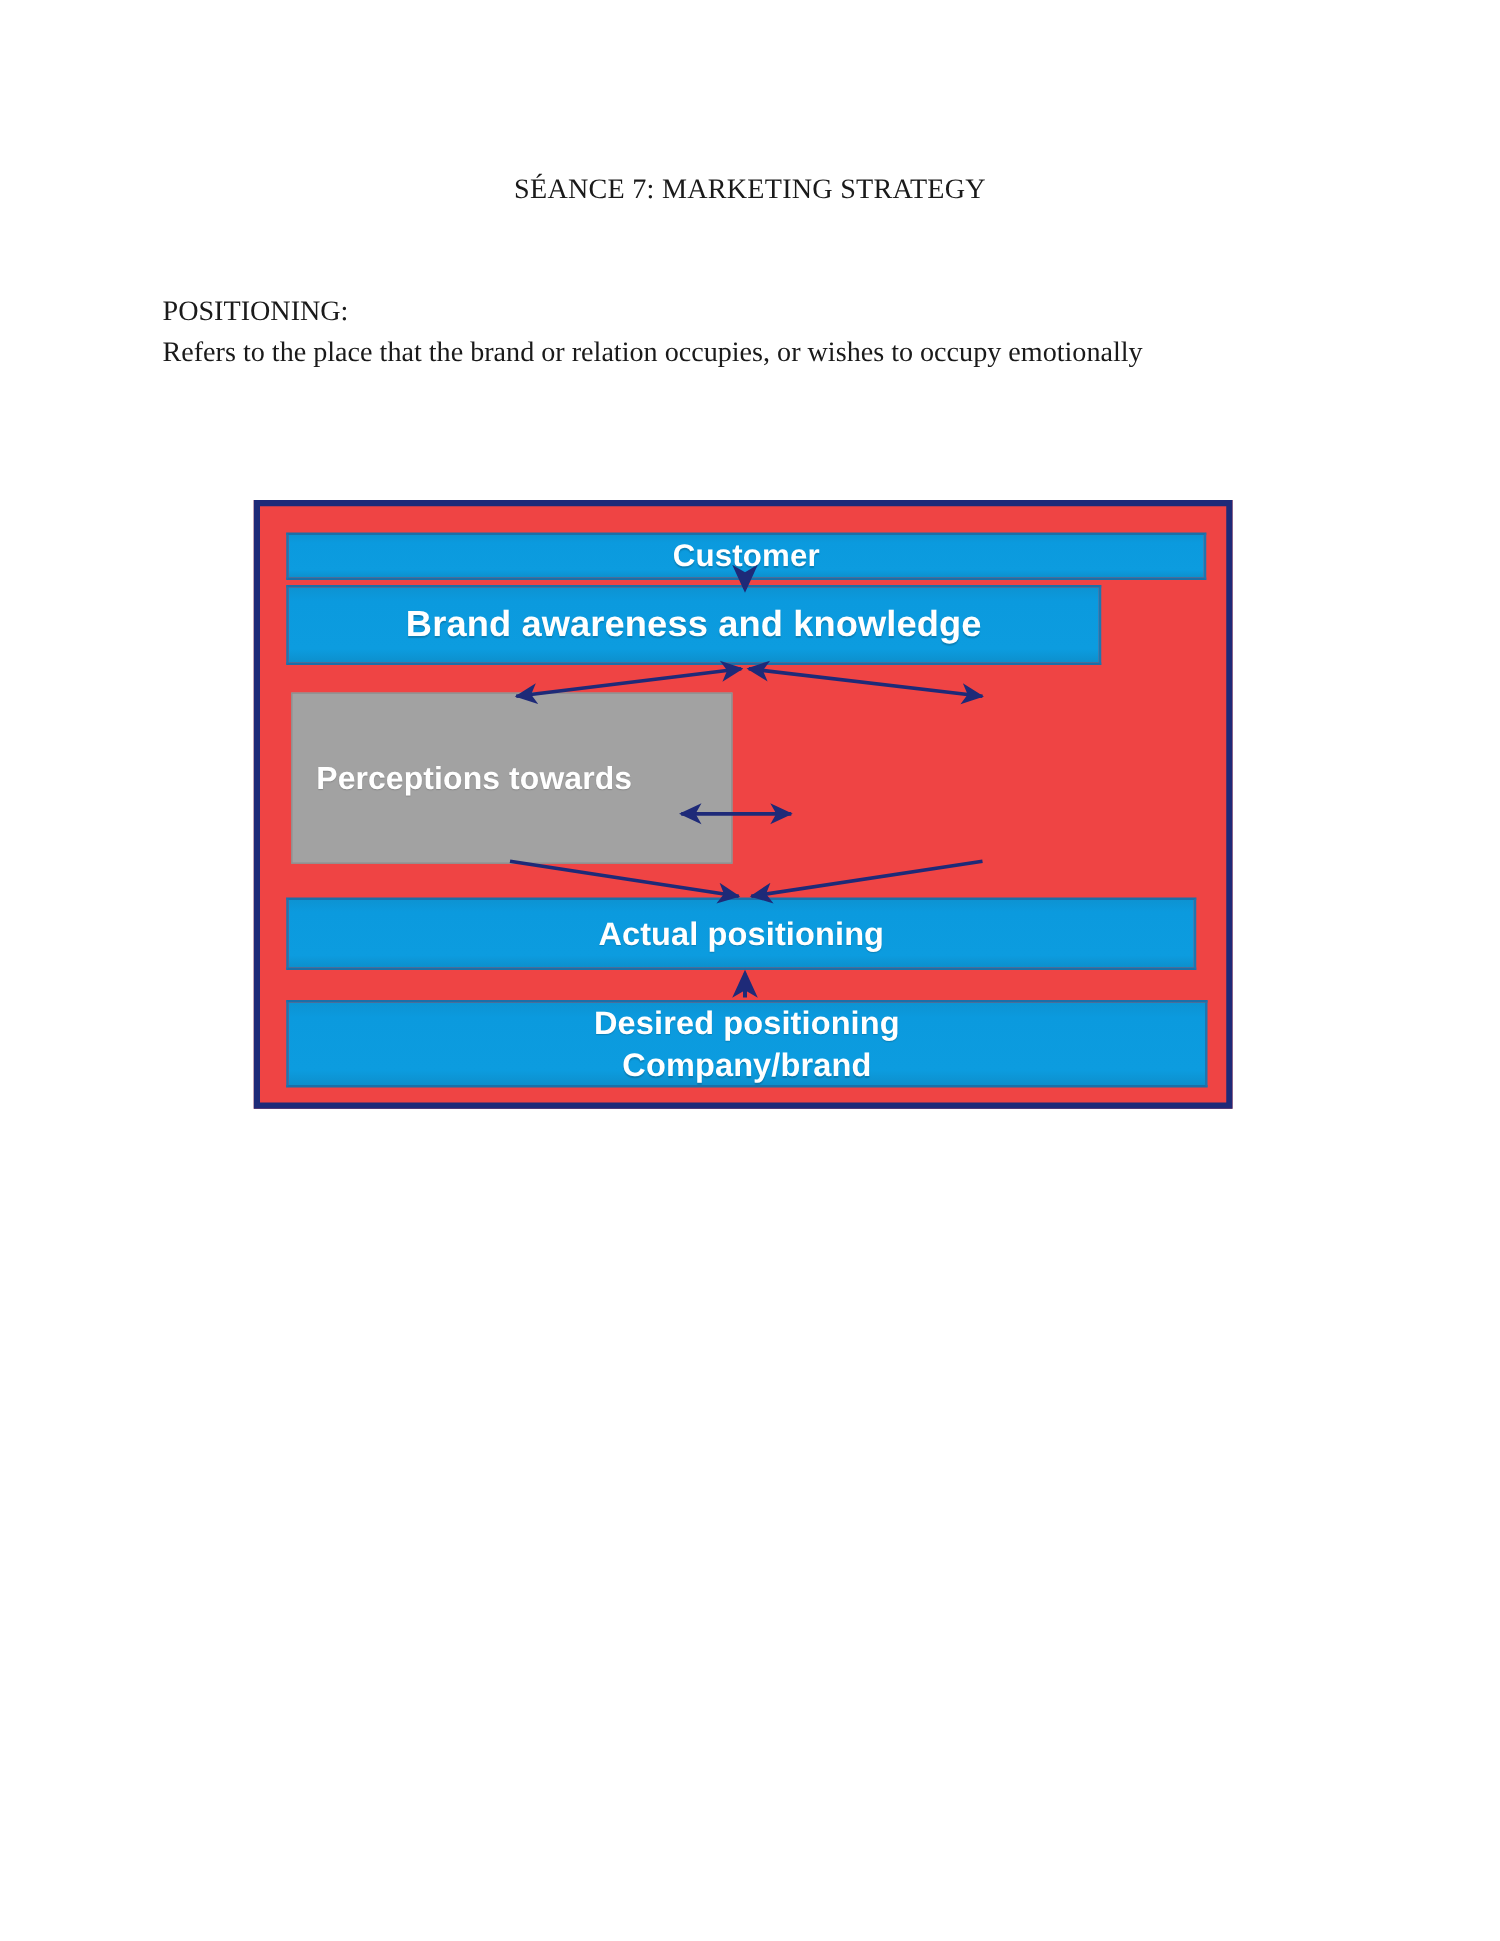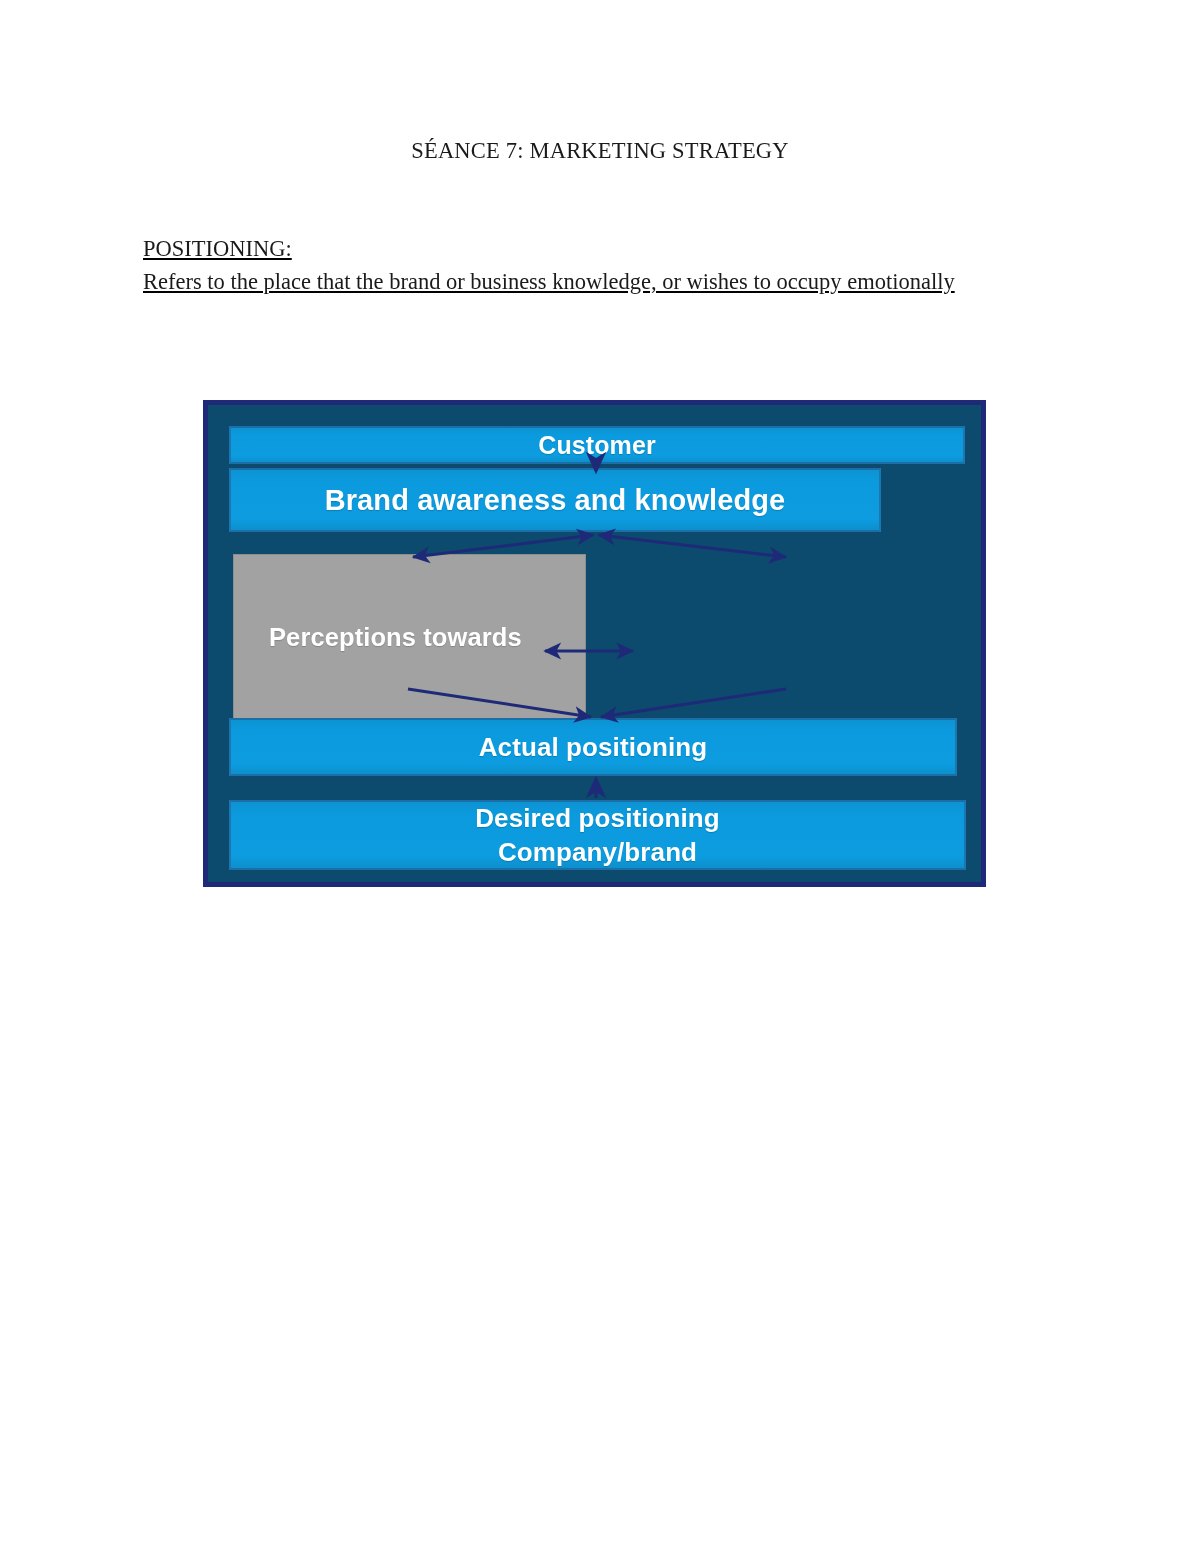--- a/index.html
+++ b/index.html
@@ -31,10 +31,9 @@
 
   .body-block {
     position: absolute;
-    left: 143px;
+    left: 130px;
     top: 232px;
     width: 910px;
-    text-decoration: underline;
   }
   .body-line {
     font-family: "Liberation Serif", serif;

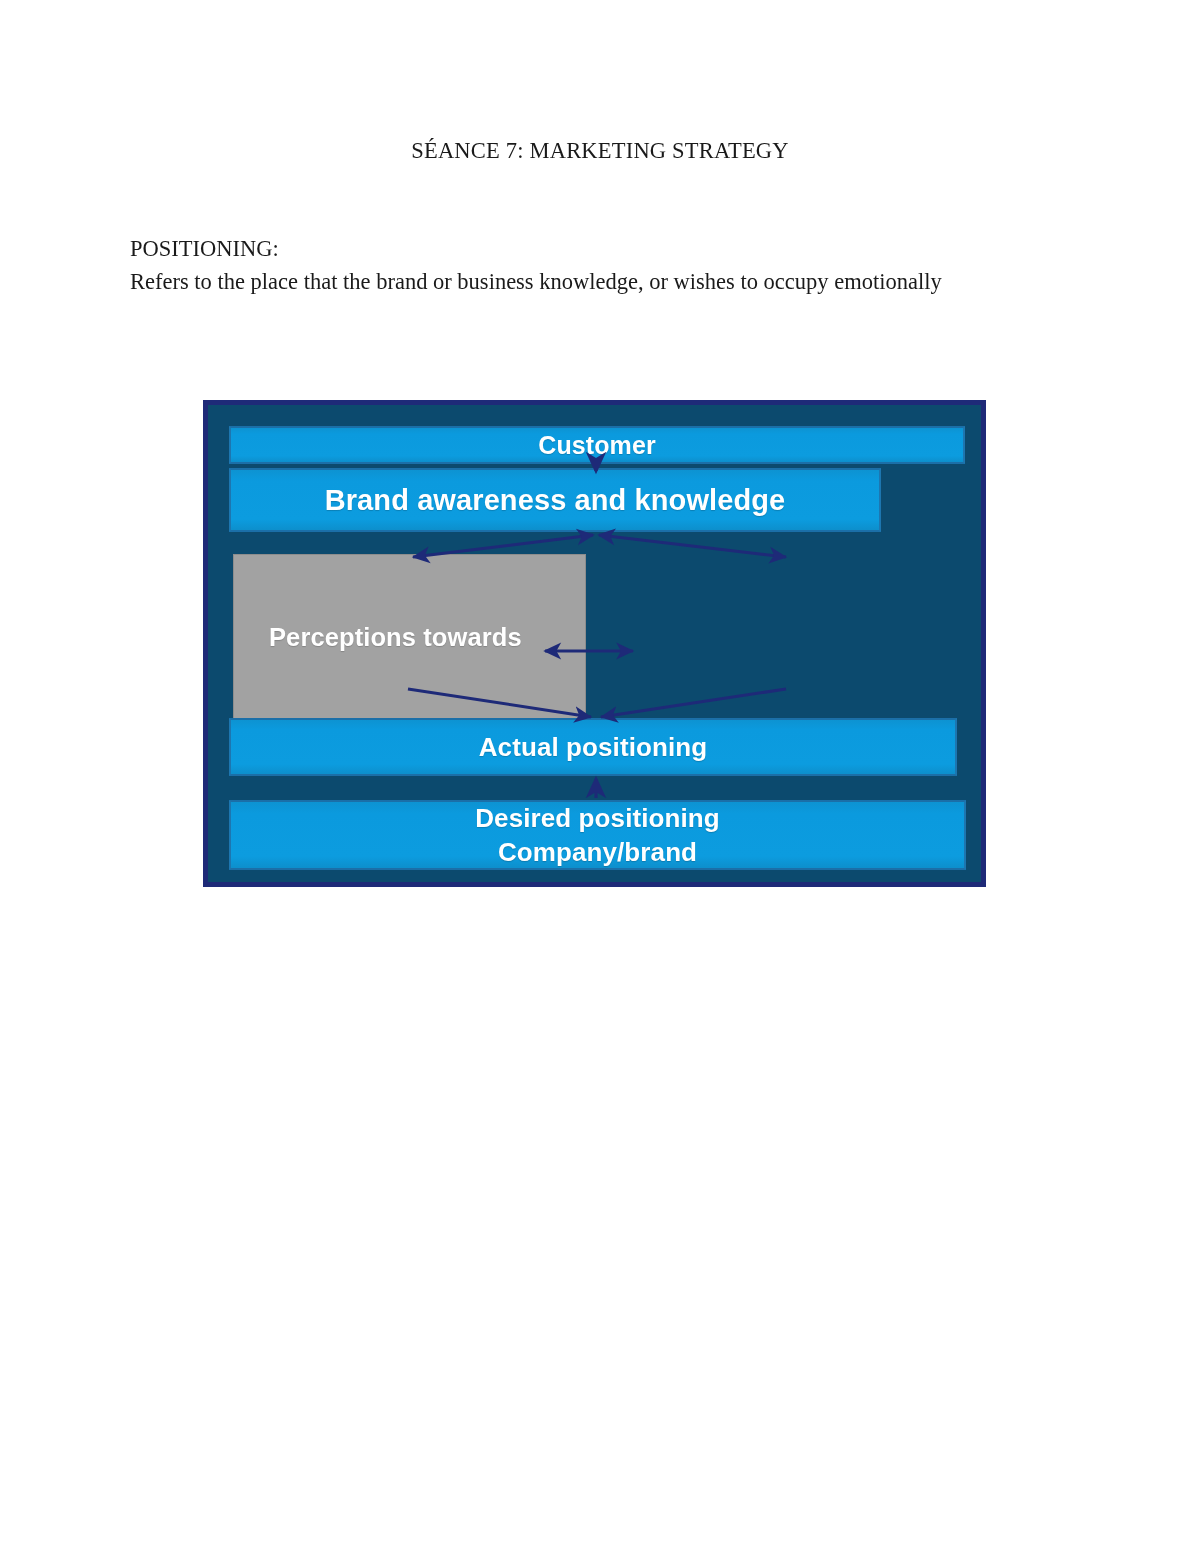--- a/index.html
+++ b/index.html
@@ -134,7 +134,7 @@
 
 <div class="body-block">
   <div class="body-line">POSITIONING:</div>
-  <div class="body-line">Refers to the place that the brand or business knowledge, or wishes to occupy emotionally</div>
+  <div class="body-line">Refers to the place that the brand or relation occupies, or wishes to occupy emotionally</div>
 </div>
 
 <div class="diagram-frame">

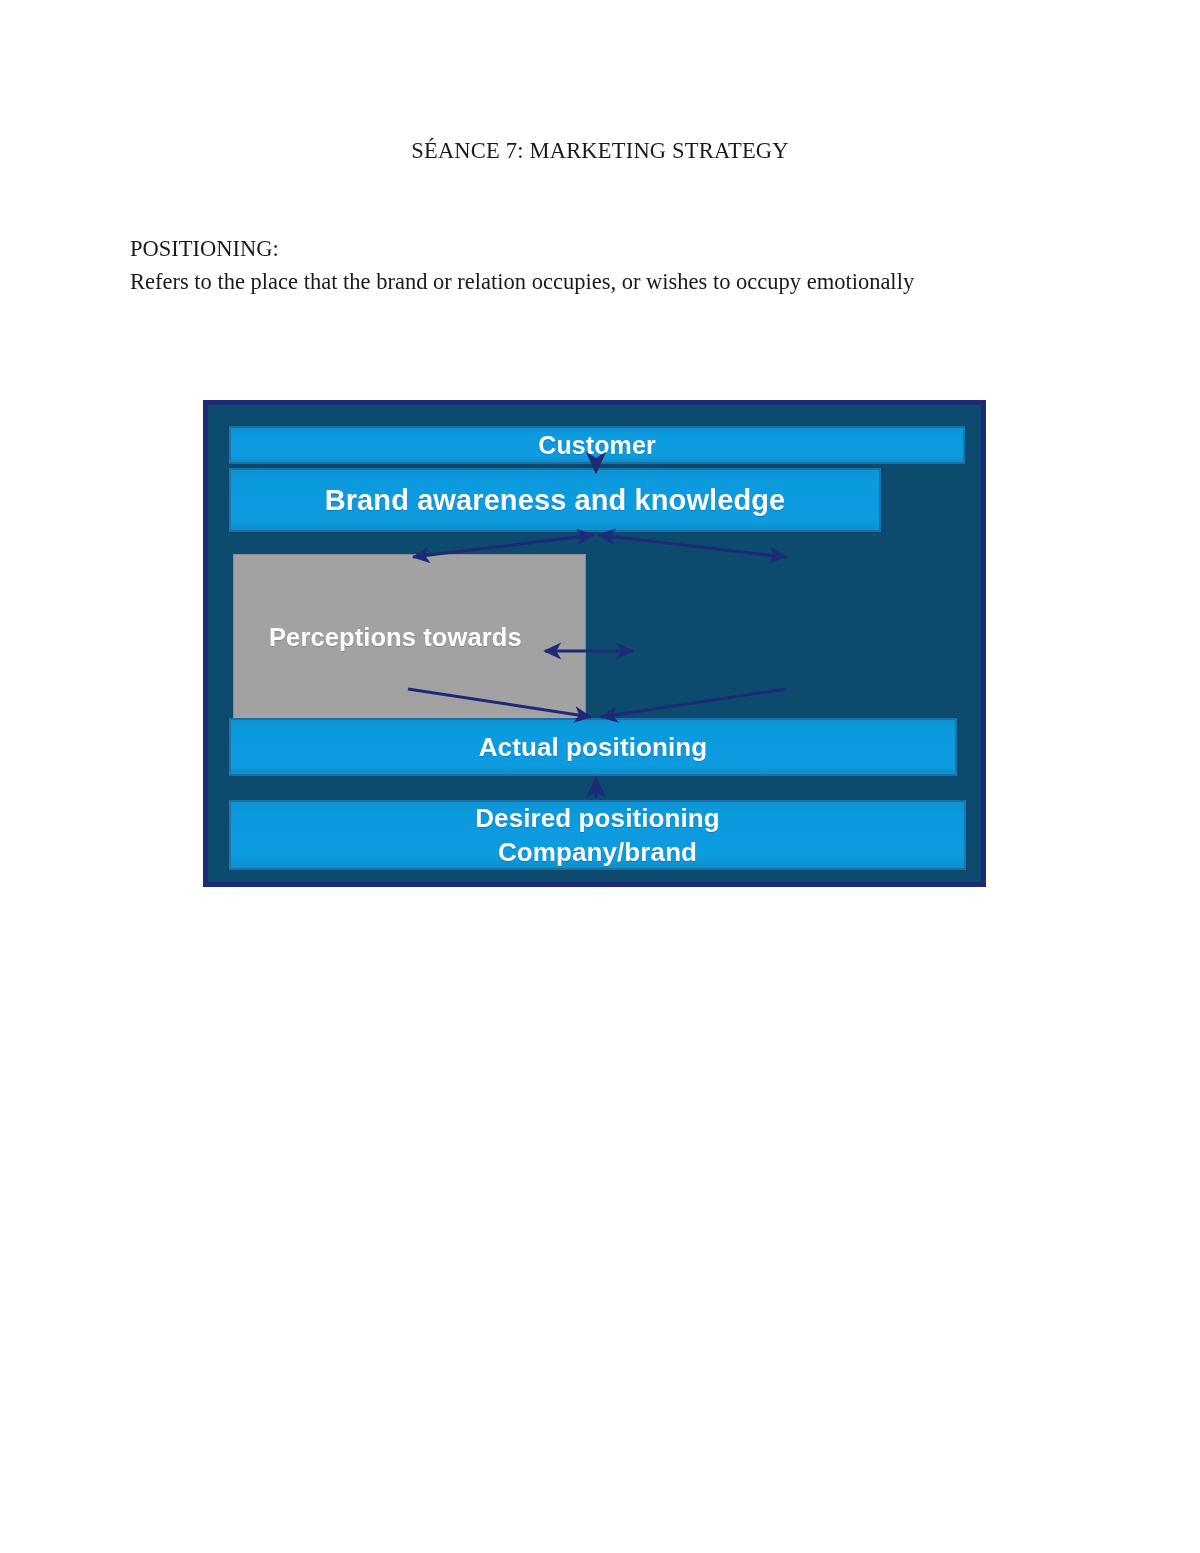--- a/index.html
+++ b/index.html
@@ -51,7 +51,7 @@
     width: 783px;
     height: 487px;
     border: 5px solid #1e2a78;
-    background: #0c4a6e;
+    background: #ef4444;
     box-sizing: border-box;
   }
   .diagram-inner {

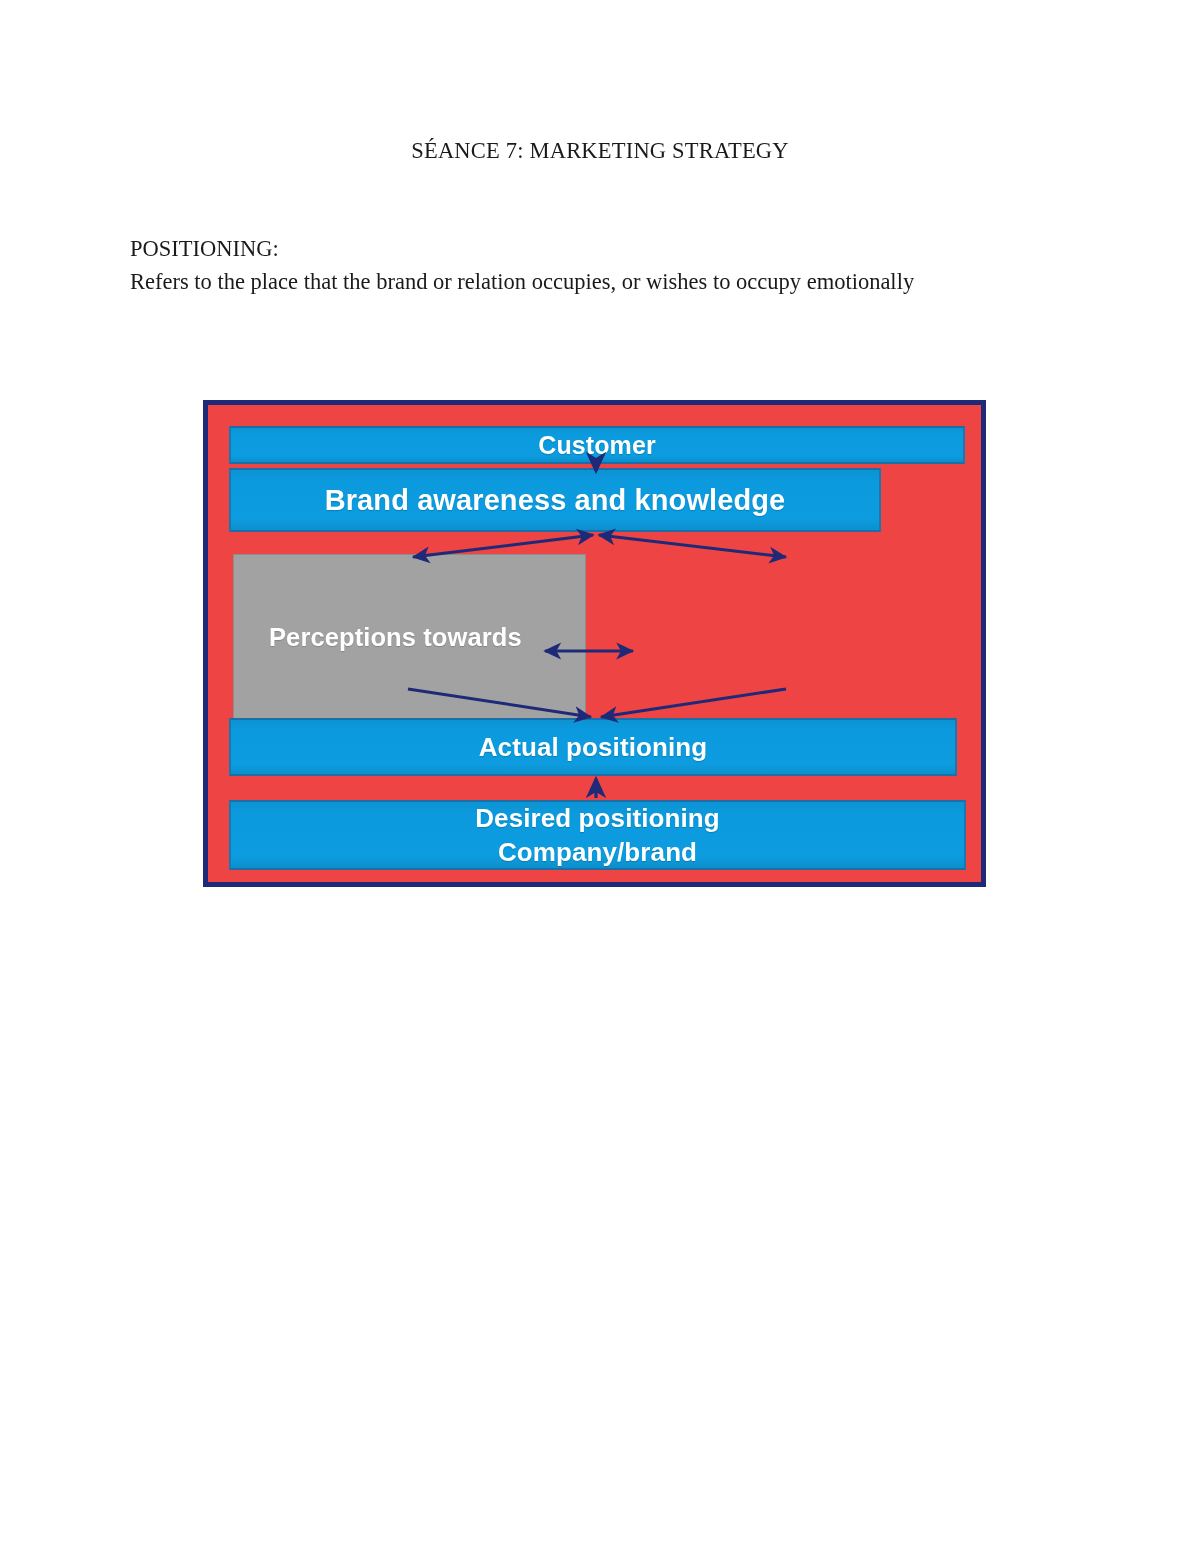--- a/index.html
+++ b/index.html
@@ -97,10 +97,10 @@
     font-size: 29px;
   }
   #node-perceptions {
-    left: 25px; top: 149px; width: 353px; height: 165px;
+    left: 25px; top: 149px; width: 353px; height: 137px;
     font-size: 25.5px;
     line-height: 34px;
-    padding-left: 35px;
+    padding-left: 19px;
     padding-right: 6px;
   }
   #node-feeling {

